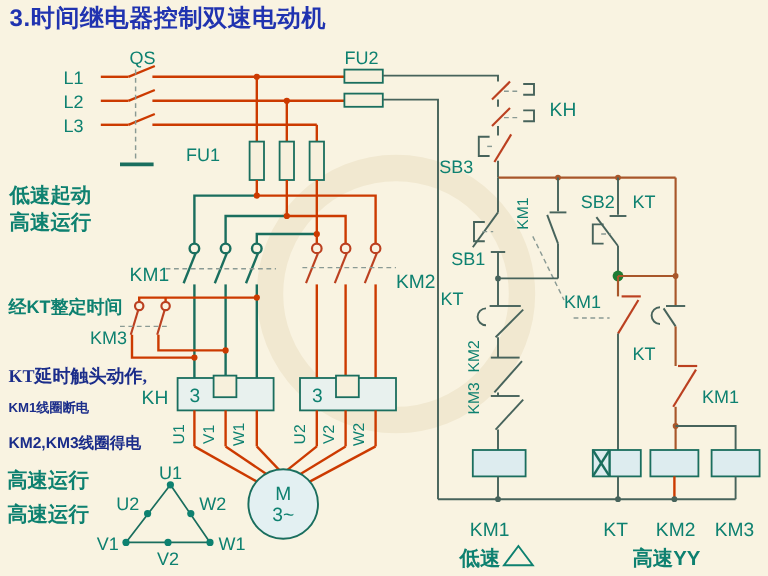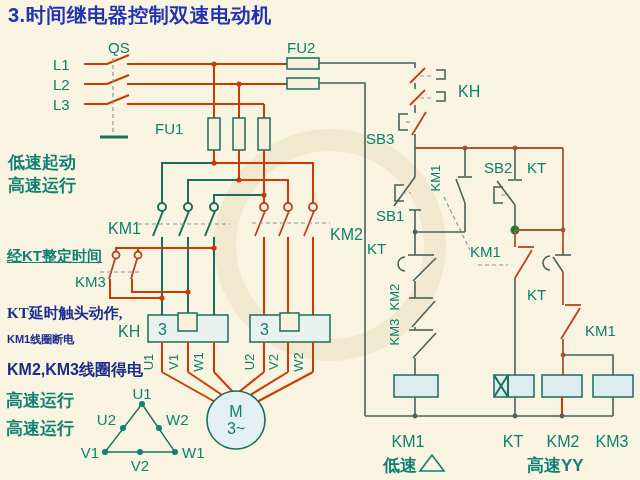--- a/index.html
+++ b/index.html
@@ -36,7 +36,7 @@
   <div class="notes">
     <div class="note n-teal" style="left:8px;top:151px;font-size:17px;">低速起动</div>
     <div class="note n-teal" style="left:8px;top:174px;font-size:17px;">高速运行</div>
-    <div class="note n-teal" style="left:7px;top:247px;font-size:15px;text-decoration:underline;">经KT整定时间</div>
+    <div class="note n-teal" style="left:7px;top:247px;font-size:15px;">经KT整定时间</div>
     <div class="note n-navy" style="left:7px;top:304px;font-size:15px;font-family:Liberation Serif, serif;">KT延时触头动作,</div>
     <div class="note n-navy" style="left:7px;top:332px;font-size:11px;">KM1线圈断电</div>
     <div class="note n-navy" style="left:7px;top:360px;font-size:16px;text-align:right;">KM2,KM3线圈得电</div>

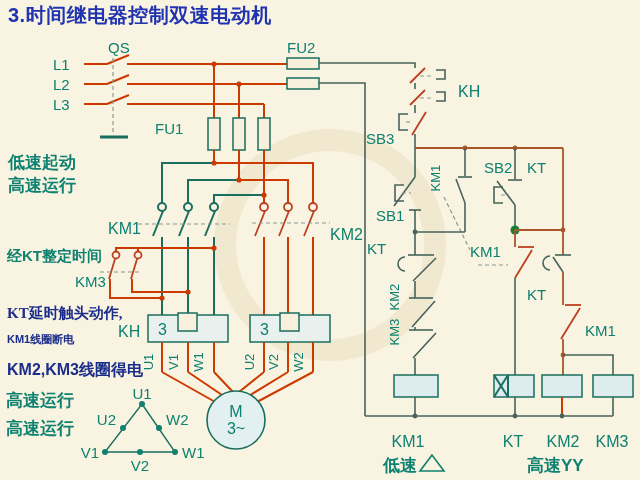--- a/index.html
+++ b/index.html
@@ -39,7 +39,7 @@
     <div class="note n-teal" style="left:7px;top:247px;font-size:15px;">经KT整定时间</div>
     <div class="note n-navy" style="left:7px;top:304px;font-size:15px;font-family:Liberation Serif, serif;">KT延时触头动作,</div>
     <div class="note n-navy" style="left:7px;top:332px;font-size:11px;">KM1线圈断电</div>
-    <div class="note n-navy" style="left:7px;top:360px;font-size:16px;text-align:right;">KM2,KM3线圈得电</div>
+    <div class="note n-navy" style="left:7px;top:360px;font-size:13px;text-align:right;">KM2,KM3线圈得电</div>
     <div class="note n-teal" style="left:6px;top:389px;font-size:17px;">高速运行</div>
     <div class="note n-teal" style="left:6px;top:417px;font-size:17px;">高速运行</div>
   </div>

